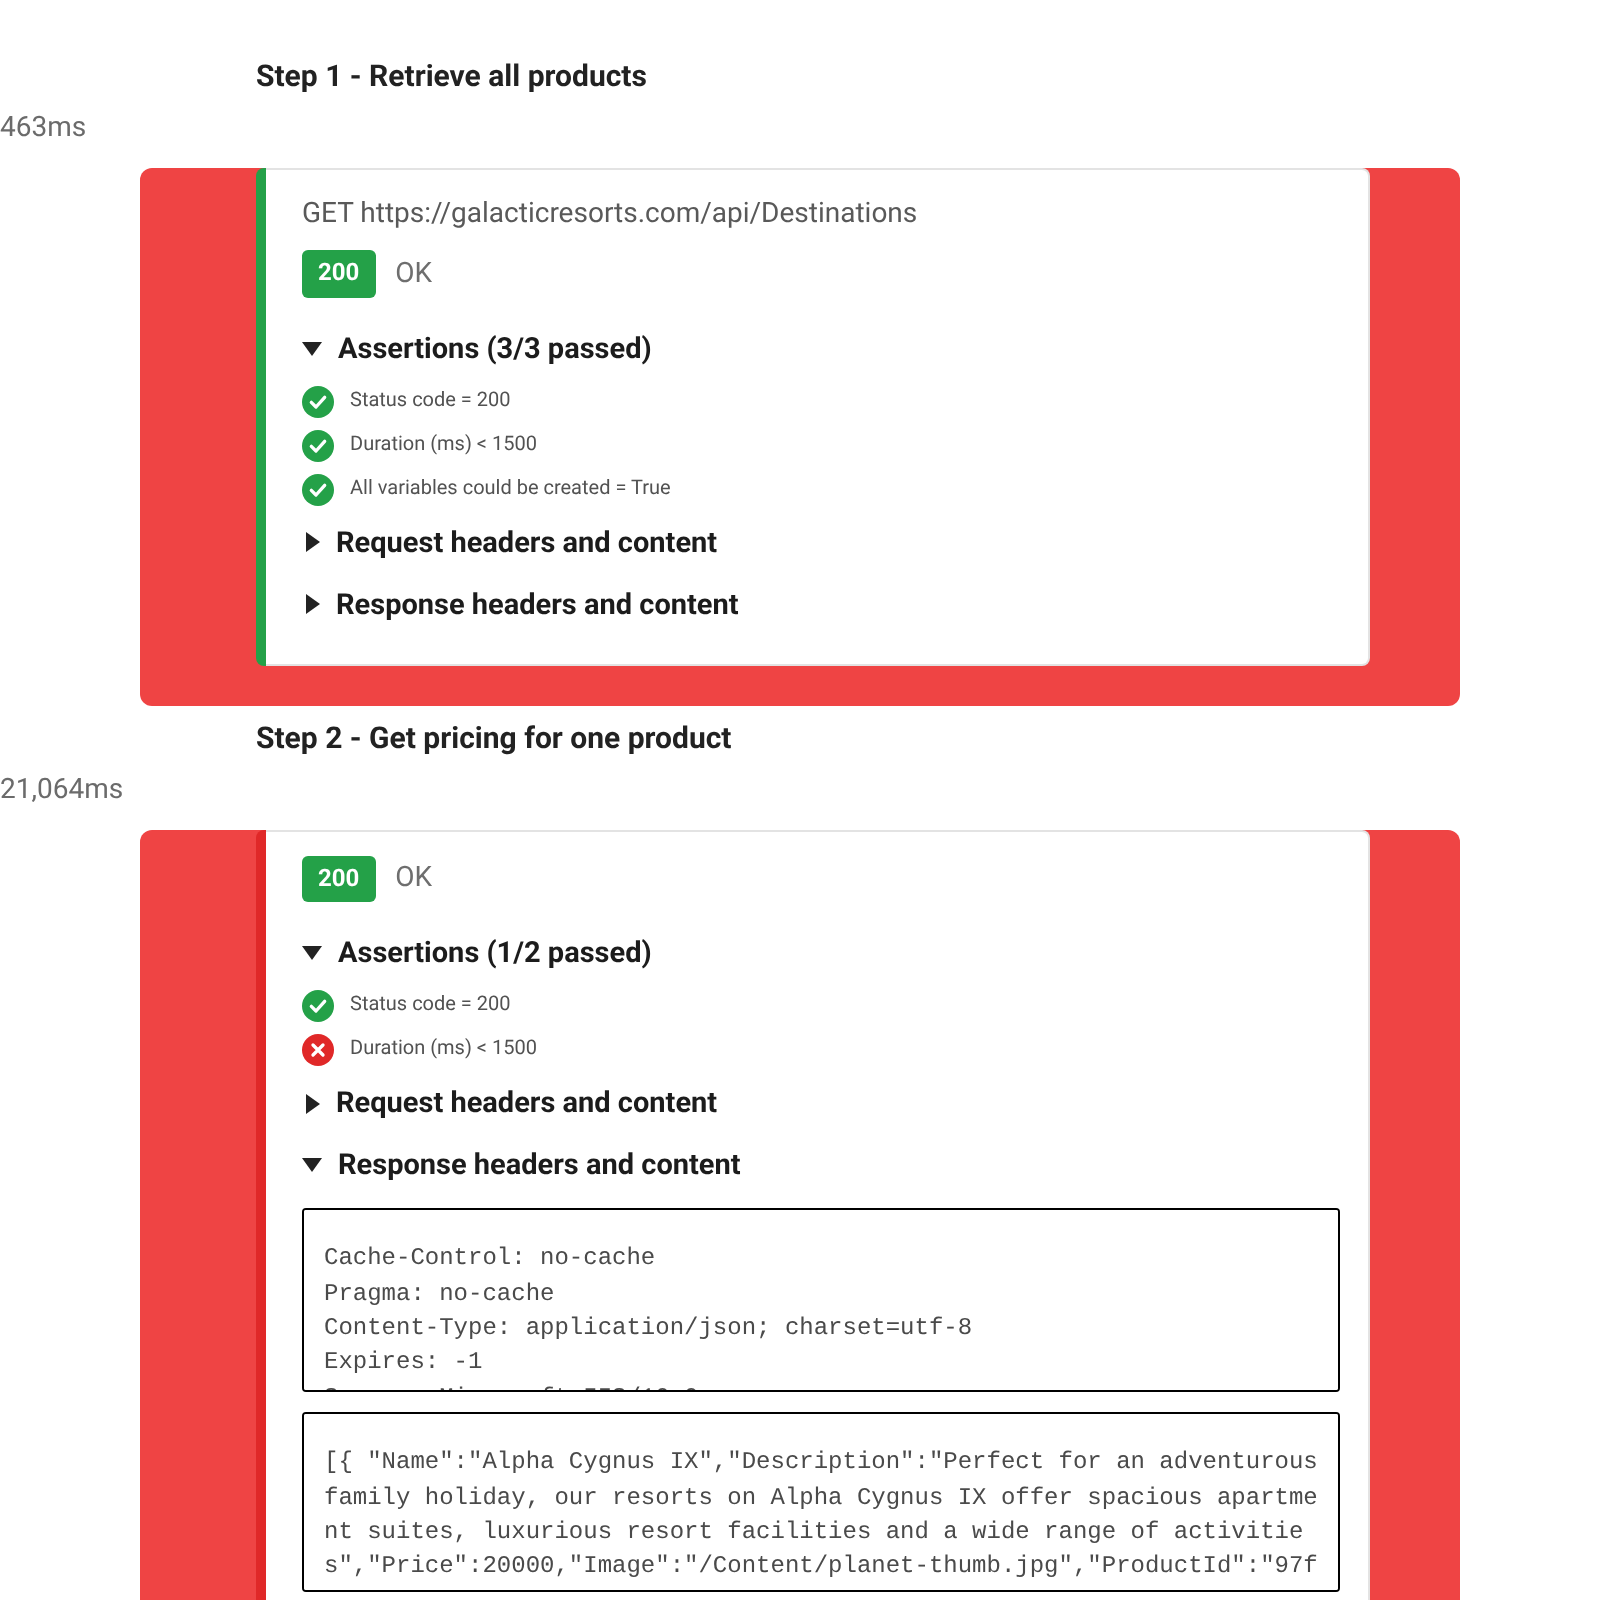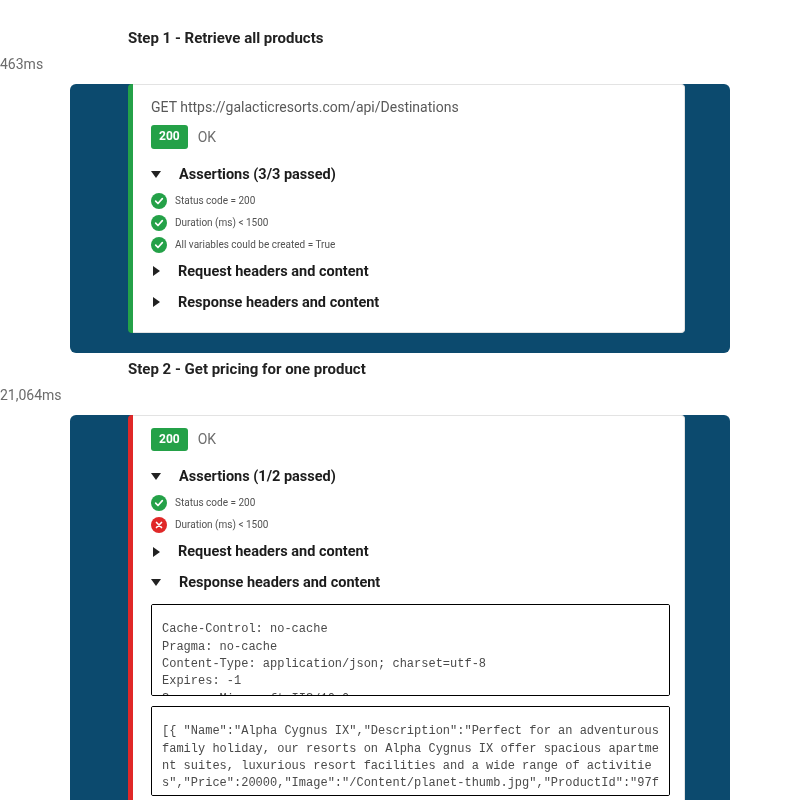--- a/index.html
+++ b/index.html
@@ -28,7 +28,7 @@
     margin-bottom: 10px;
   }
   .bgband {
-    background: #0c4a6e;
+    background: #ef4444;
     border-radius: 6px;
     margin: 0 70px 0 70px;
     padding: 0 45px 0 58px;

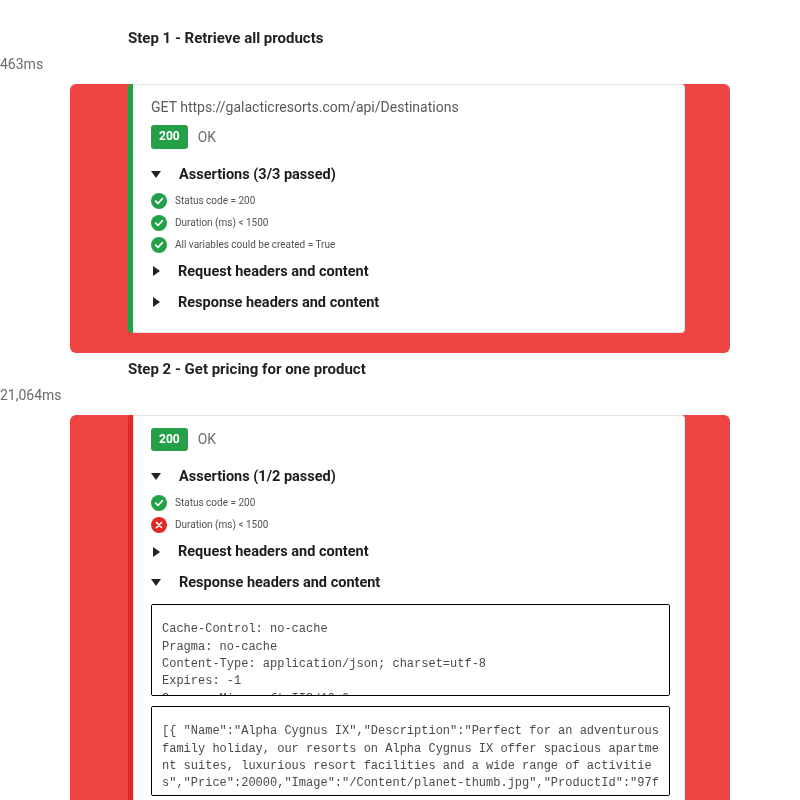--- a/index.html
+++ b/index.html
@@ -85,7 +85,7 @@
   .section-header {
     display: flex;
     align-items: center;
-    gap: 16px;
+    gap: 6px;
     font-weight: 700;
     font-size: 14.5px;
     color: #1c1c1c;

